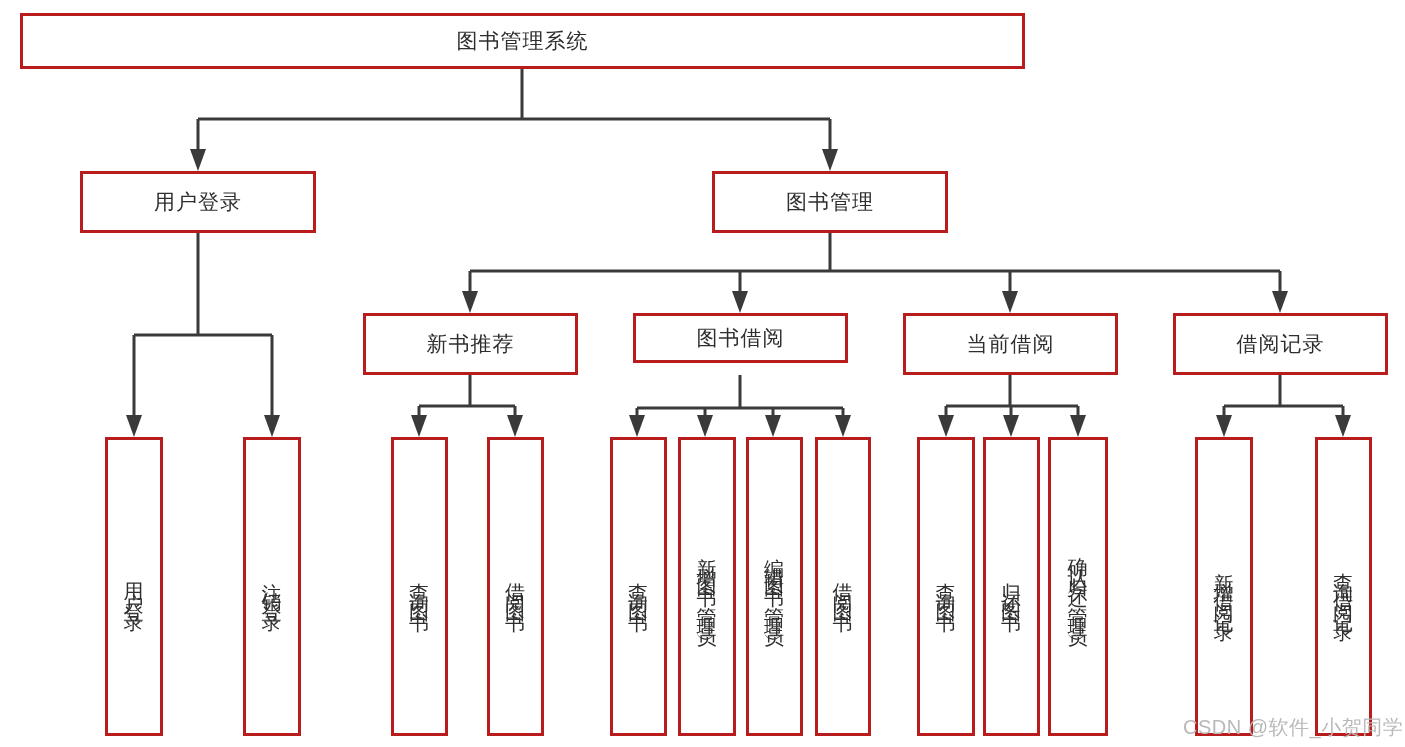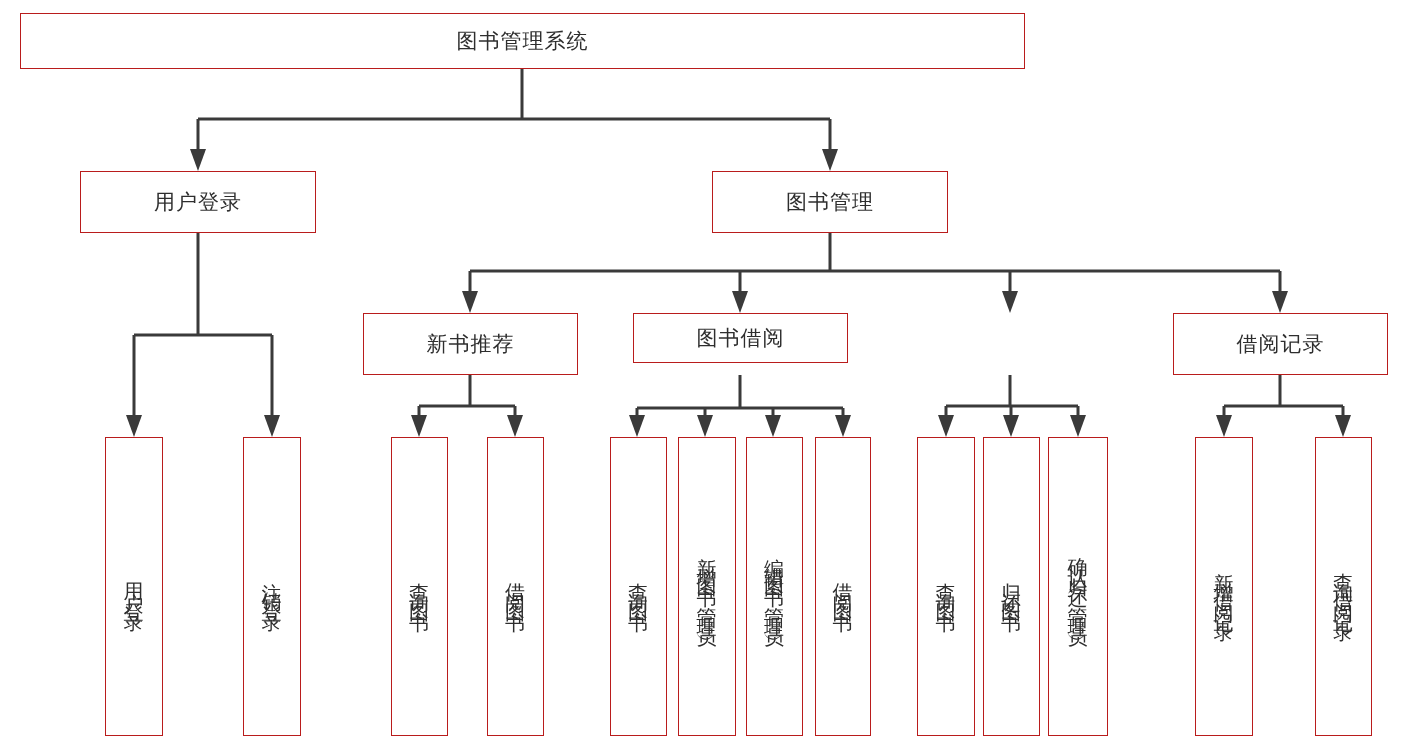--- a/index.html
+++ b/index.html
@@ -27,7 +27,7 @@
     position: absolute;
     box-sizing: border-box;
     background: #ffffff;
-    border: 1px solid #b91c1c;
+    border: 3px solid #b91c1c;
     display: flex;
     align-items: center;
     justify-content: center;

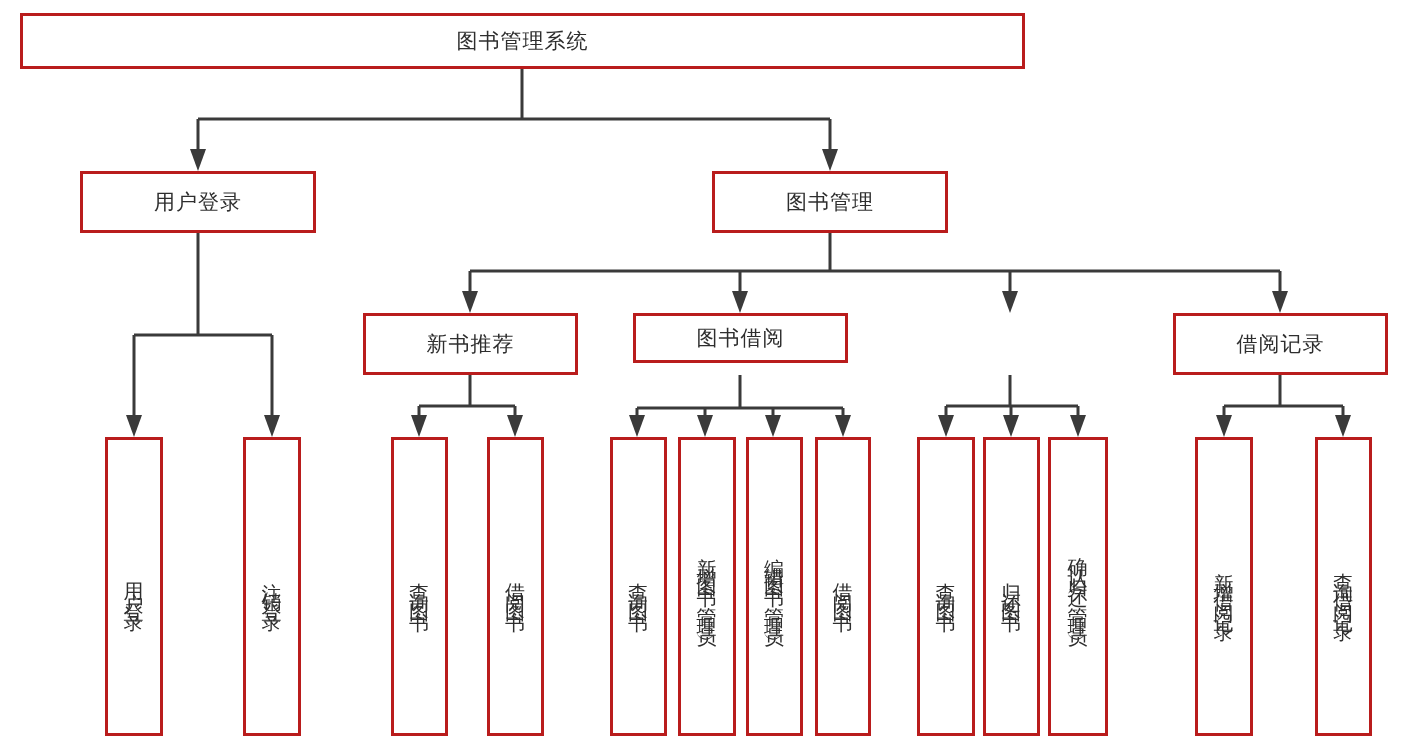--- a/index.html
+++ b/index.html
@@ -115,6 +115,7 @@
 
   <div class="node h-node" style="left:712px; top:171px; width:236px; height:62px;">图书管理</div>
   <div class="node h-node" style="left:633px; top:313px; width:215px; height:50px;">图书借阅</div>
+  <div class="node h-node" style="left:903px; top:313px; width:215px; height:62px;">当前借阅</div>
   <div class="node h-node" style="left:1173px; top:313px; width:215px; height:62px;font-family:Liberation Mono, monospace;">借阅记录</div>
 
   <div class="node leaf" style="left:105px; width:58px;">

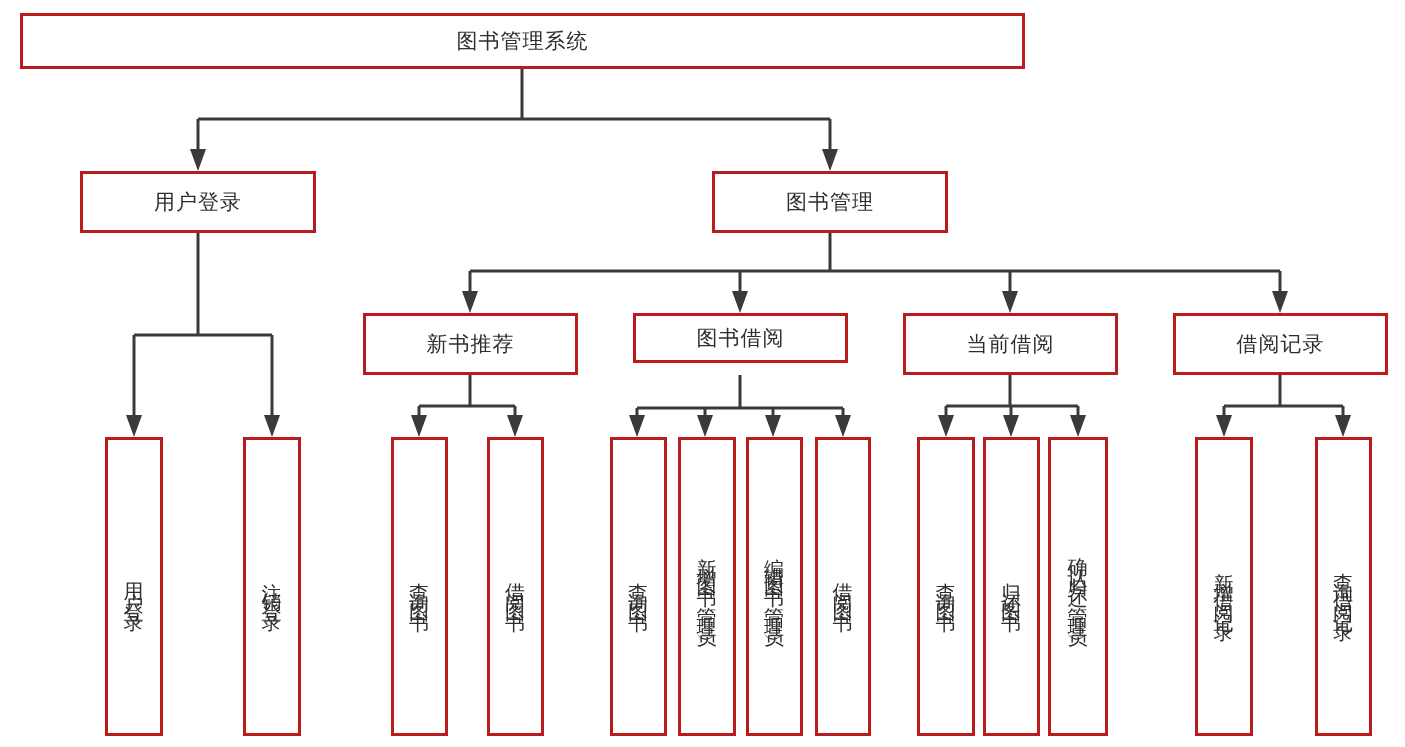--- a/index.html
+++ b/index.html
@@ -162,6 +162,7 @@
     <span class="v-text">查询借阅记录</span>
   </div>
 
+  <div id="watermark">CSDN @软件_小贺同学</div>
 
 </div>
 

